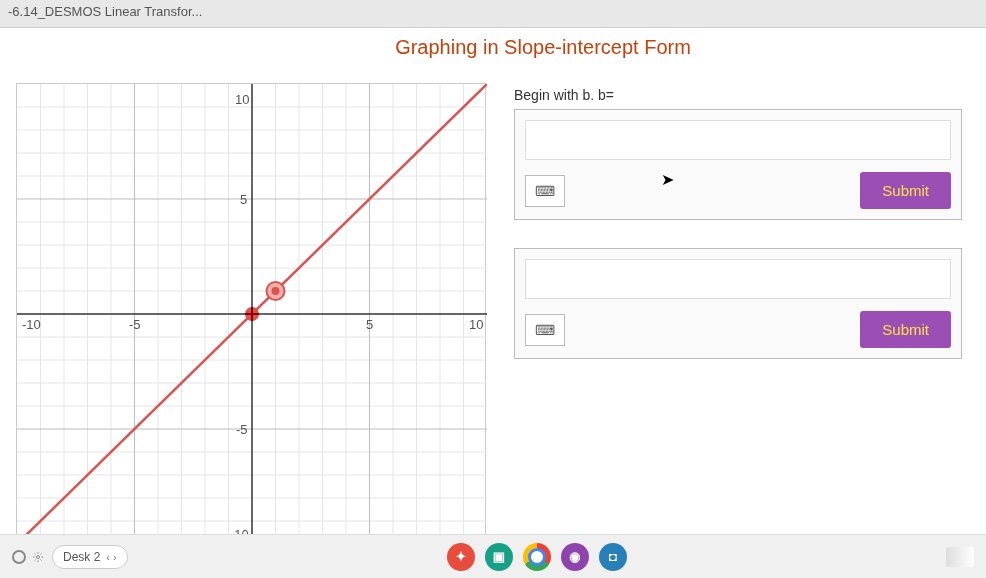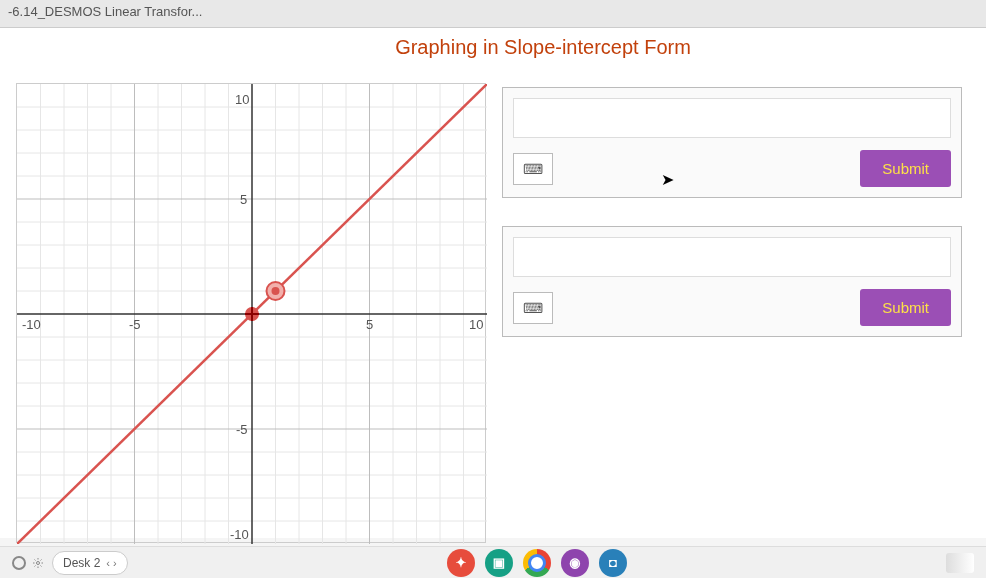--- a/index.html
+++ b/index.html
@@ -35,7 +35,7 @@
   }
   .content-row {
     display: flex;
-    gap: 12px;
+    gap: 24px;
     margin-top: 24px;
   }
   .graph-panel {

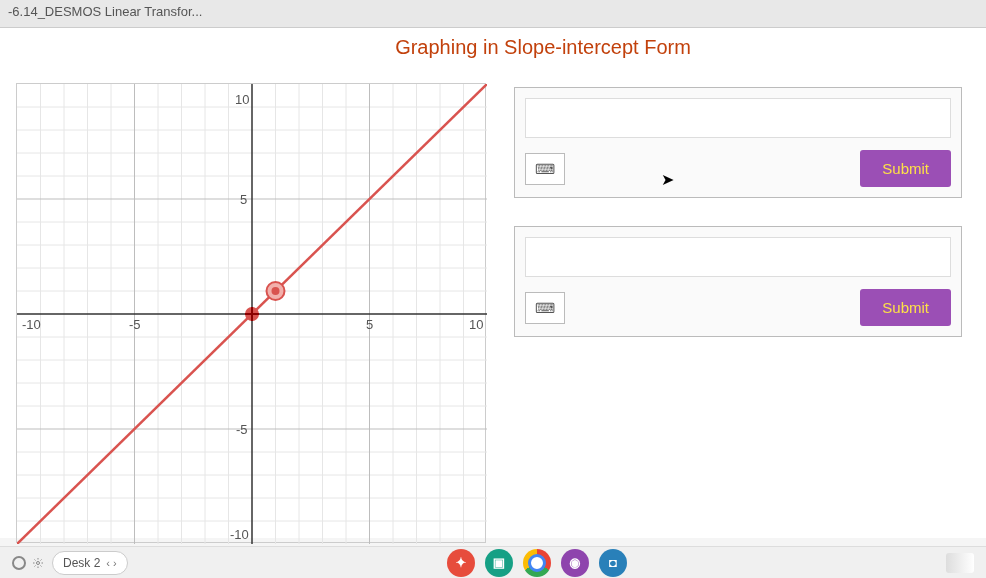--- a/index.html
+++ b/index.html
@@ -244,6 +244,7 @@
 
     <div class="question-panel">
 
+      <div class="section-label">Begin with b. b=</div>
       <div class="answer-box">
         <div class="answer-input-row">
           <input class="answer-input" value="" style="">

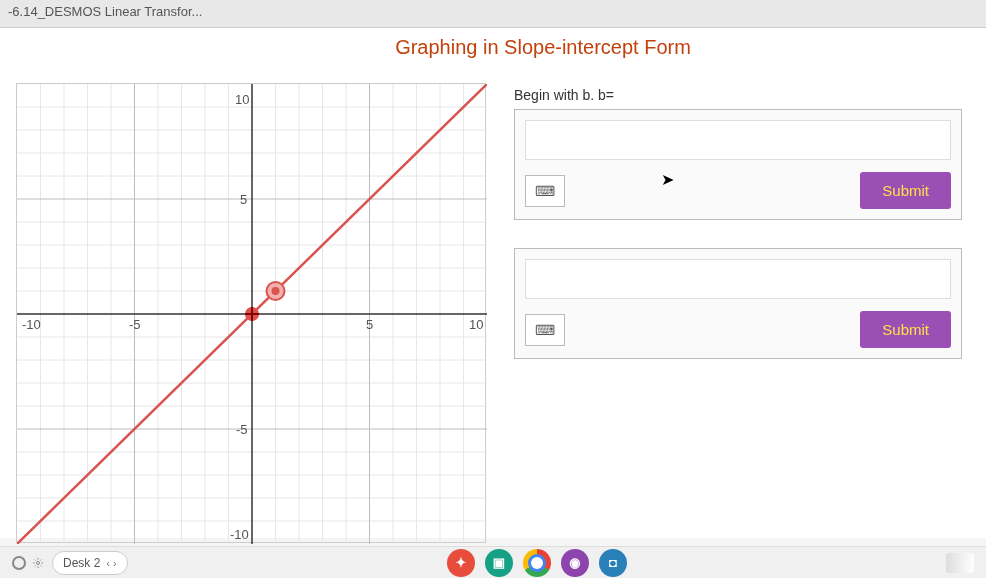--- a/index.html
+++ b/index.html
@@ -117,7 +117,7 @@
     bottom: 0;
     left: 0;
     right: 0;
-    height: 32px;
+    height: 44px;
     background: #f0f0f0;
     border-top: 1px solid #ddd;
     display: flex;

